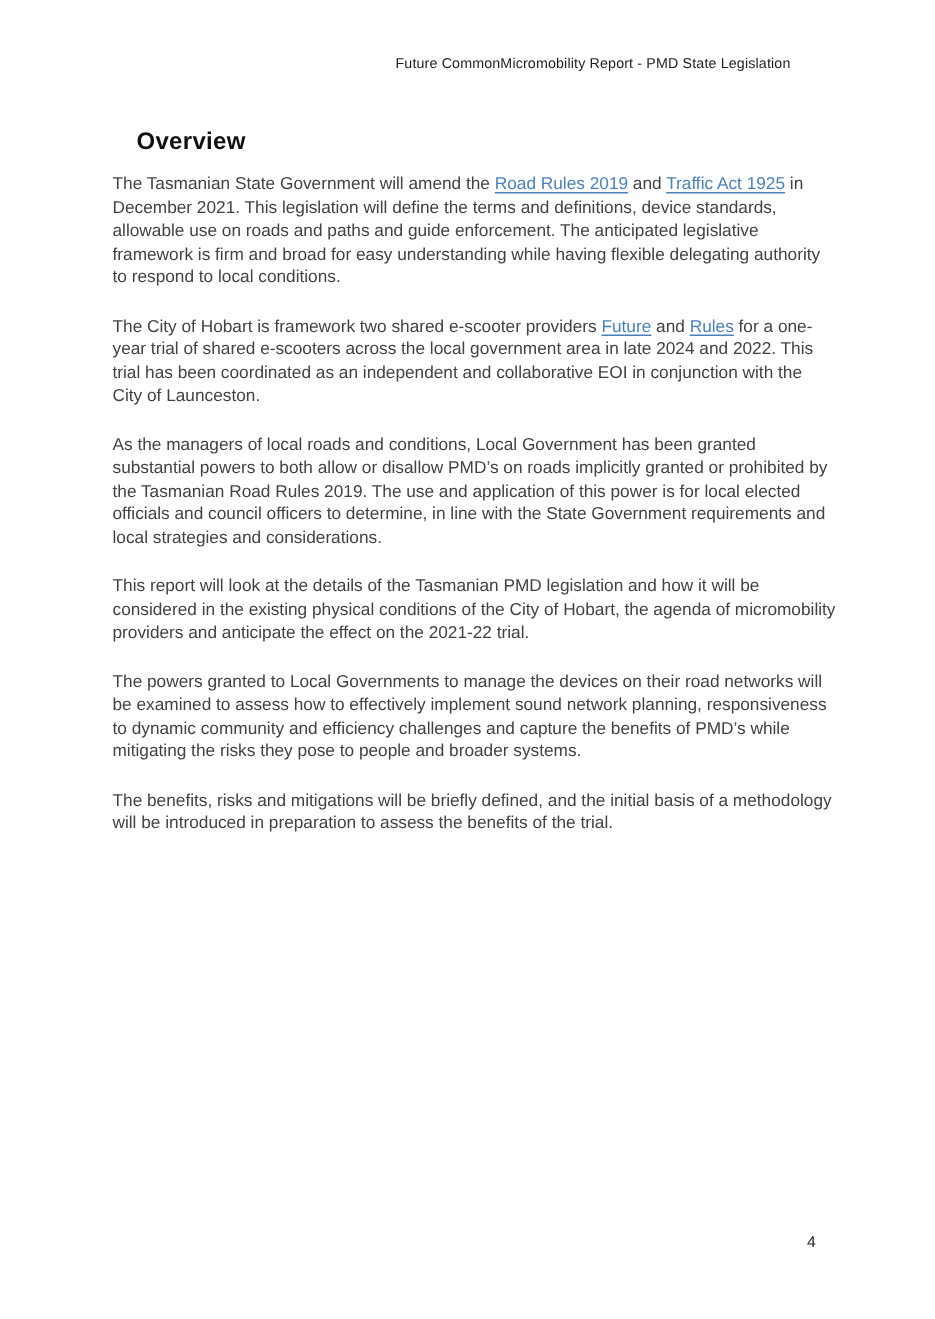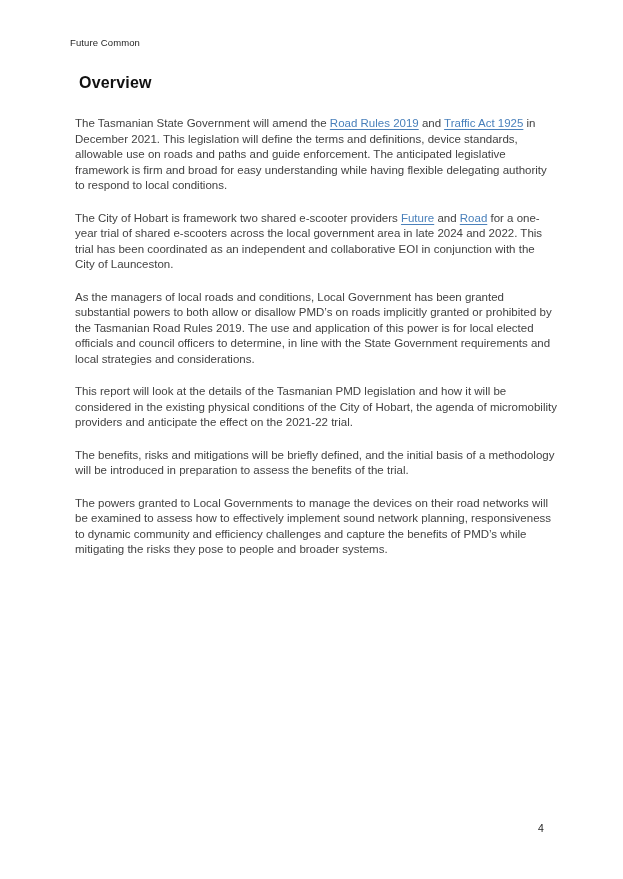--- a/index.html
+++ b/index.html
@@ -21,7 +21,7 @@
     left: 70px;
     width: 457px; 
     display: flex;
-    justify-content: space-between;
+    justify-content: flex-end;
     font-size: 9.5px;
     line-height: 12px;
     color: #1f1f1f;

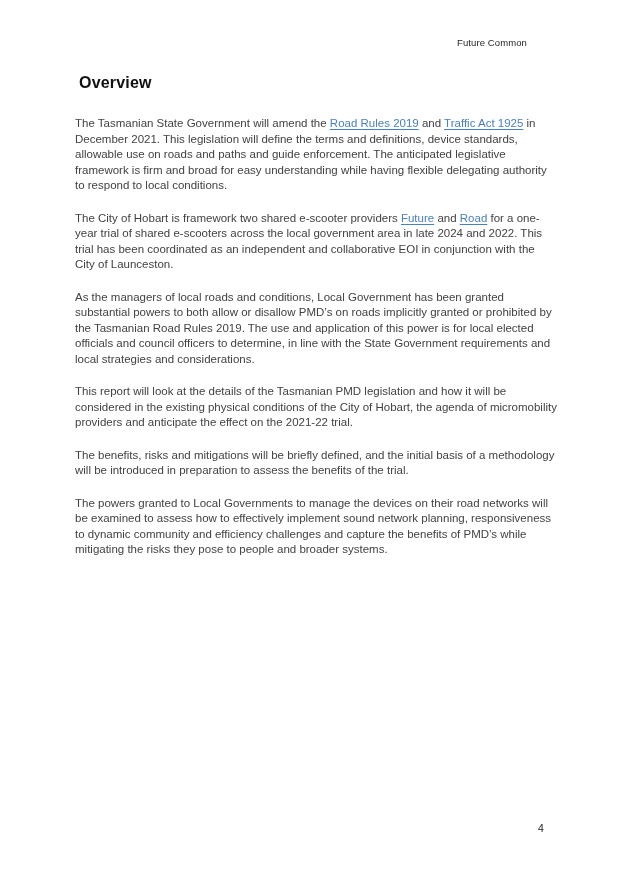--- a/index.html
+++ b/index.html
@@ -69,6 +69,7 @@
 
   <div class="header">
     <span>Future Common</span>
+    <span>Micromobility Report - PMD State Legislation</span>
   </div>
 
   <h1 class="doc-title" style="margin:4px;text-align:right;">Overview</h1>

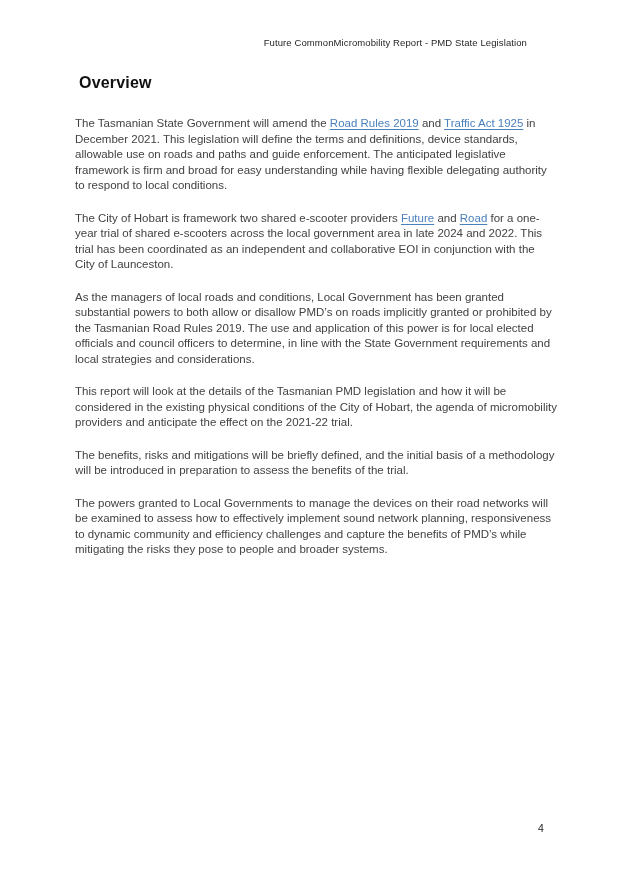--- a/index.html
+++ b/index.html
@@ -72,7 +72,7 @@
     <span>Micromobility Report - PMD State Legislation</span>
   </div>
 
-  <h1 class="doc-title" style="margin:4px;text-align:right;">Overview</h1>
+  <h1 class="doc-title" style="margin:16px;text-align:right;">Overview</h1>
 
   <div class="content">
 

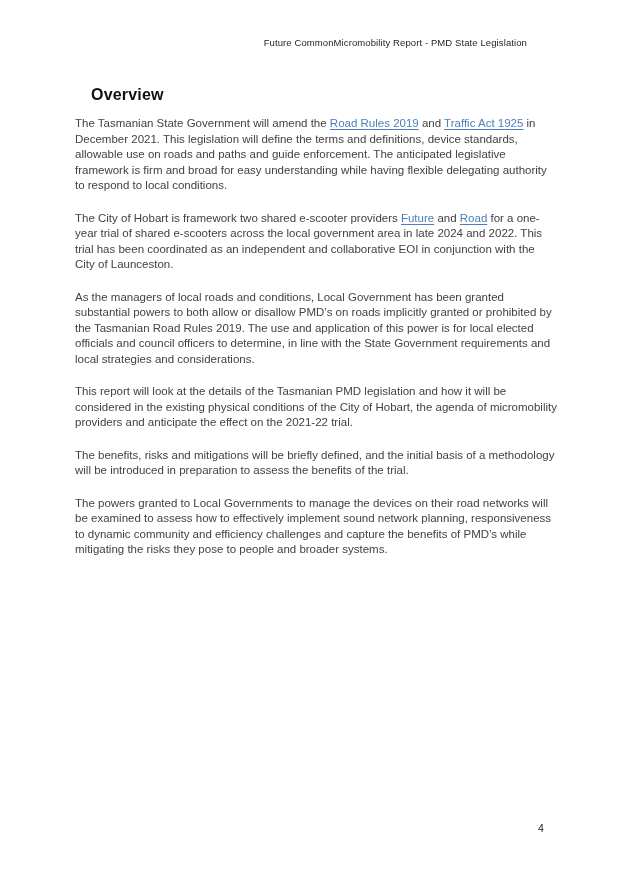--- a/index.html
+++ b/index.html
@@ -77,7 +77,7 @@
   <div class="content">
 
   <p><span>The Tasmanian State Government will amend the </span><a href="#">Road Rules 2019</a><span> and </span><a href="#">Traffic Act 1925</a><span> in December 2021. This legislation will define the terms and definitions, device standards, allowable use on roads and paths and guide enforcement. The anticipated legislative framework is firm and broad for easy understanding while having flexible delegating authority to respond to local conditions.</span></p>
-      <p><span>The City of Hobart is framework two shared e-scooter providers </span><a href="#">Future</a><span> and </span><a href="#">Road</a><span> for a one-year trial of shared e-scooters across the local government area in late 2024 and 2022. This trial has been coordinated as an independent and collaborative EOI in conjunction with the City of Launceston.</span></p>
+      <p><span>The City of Hobart is framework two shared e-scooter providers </span><a href="#">Future</a><span> and </span><a href="#">Rules</a><span> for a one-year trial of shared e-scooters across the local government area in late 2024 and 2022. This trial has been coordinated as an independent and collaborative EOI in conjunction with the City of Launceston.</span></p>
       <p><span>As the managers of local roads and conditions, Local Government has been granted substantial powers to both allow or disallow PMD’s on roads implicitly granted or prohibited by the Tasmanian Road Rules 2019. The use and application of this power is for local elected officials and council officers to determine, in line with the State Government requirements and local strategies and considerations.</span></p>
       <p><span>This report will look at the details of the Tasmanian PMD legislation and how it will be considered in the existing physical conditions of the City of Hobart, the agenda of micromobility providers and anticipate the effect on the 2021-22 trial.</span></p>
       <p><span>The benefits, risks and mitigations will be briefly defined, and the initial basis of a methodology will be introduced in preparation to assess the benefits of the trial.</span></p>

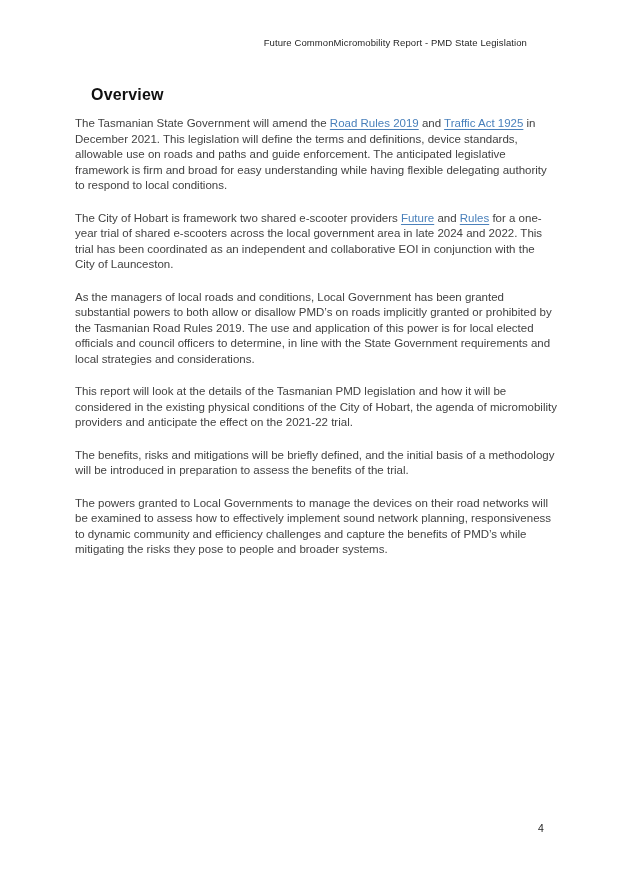--- a/index.html
+++ b/index.html
@@ -80,8 +80,8 @@
       <p><span>The City of Hobart is framework two shared e-scooter providers </span><a href="#">Future</a><span> and </span><a href="#">Rules</a><span> for a one-year trial of shared e-scooters across the local government area in late 2024 and 2022. This trial has been coordinated as an independent and collaborative EOI in conjunction with the City of Launceston.</span></p>
       <p><span>As the managers of local roads and conditions, Local Government has been granted substantial powers to both allow or disallow PMD’s on roads implicitly granted or prohibited by the Tasmanian Road Rules 2019. The use and application of this power is for local elected officials and council officers to determine, in line with the State Government requirements and local strategies and considerations.</span></p>
       <p><span>This report will look at the details of the Tasmanian PMD legislation and how it will be considered in the existing physical conditions of the City of Hobart, the agenda of micromobility providers and anticipate the effect on the 2021-22 trial.</span></p>
+      <p><span>The powers granted to Local Governments to manage the devices on their road networks will be examined to assess how to effectively implement sound network planning, responsiveness to dynamic community and efficiency challenges and capture the benefits of PMD’s while mitigating the risks they pose to people and broader systems.</span></p>
       <p><span>The benefits, risks and mitigations will be briefly defined, and the initial basis of a methodology will be introduced in preparation to assess the benefits of the trial.</span></p>
-      <p><span>The powers granted to Local Governments to manage the devices on their road networks will be examined to assess how to effectively implement sound network planning, responsiveness to dynamic community and efficiency challenges and capture the benefits of PMD’s while mitigating the risks they pose to people and broader systems.</span></p>
     </div>
 
   <div class="page-number">4</div>

